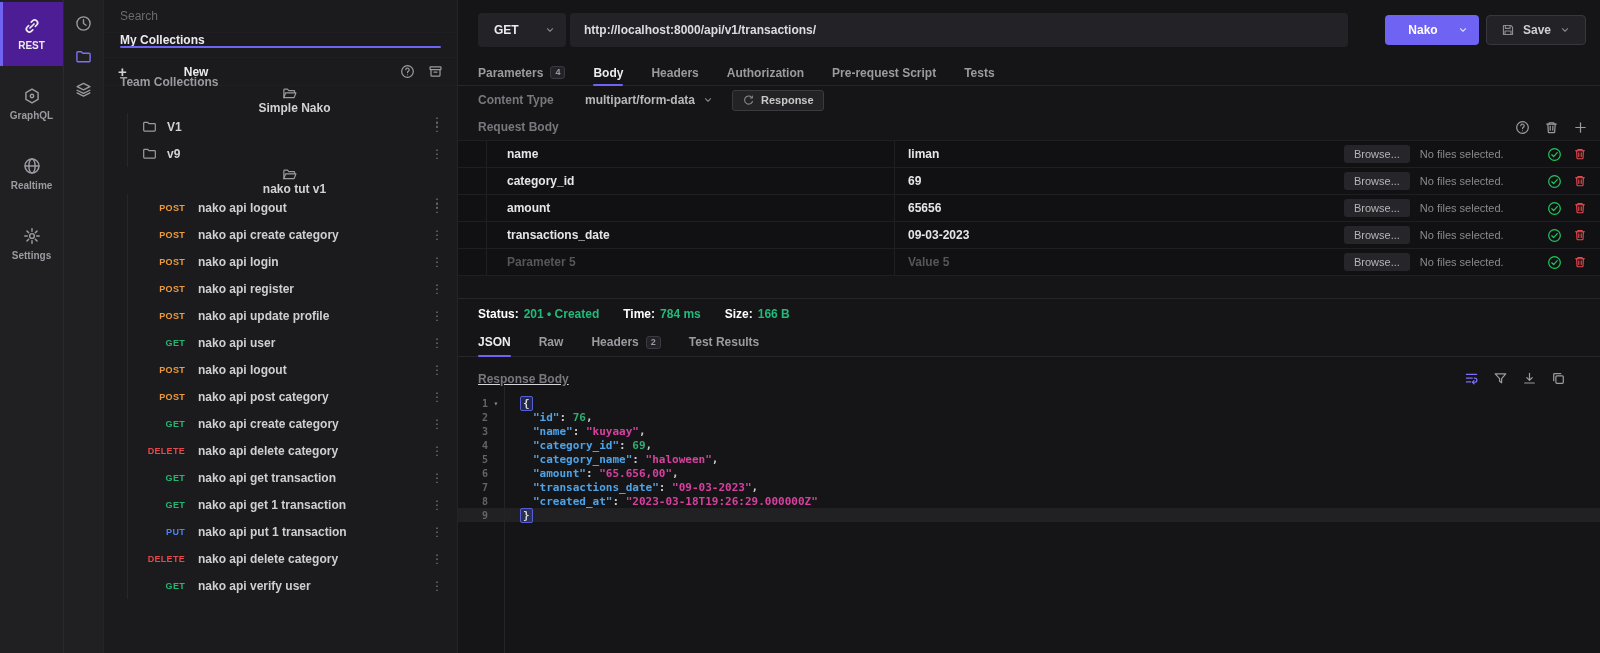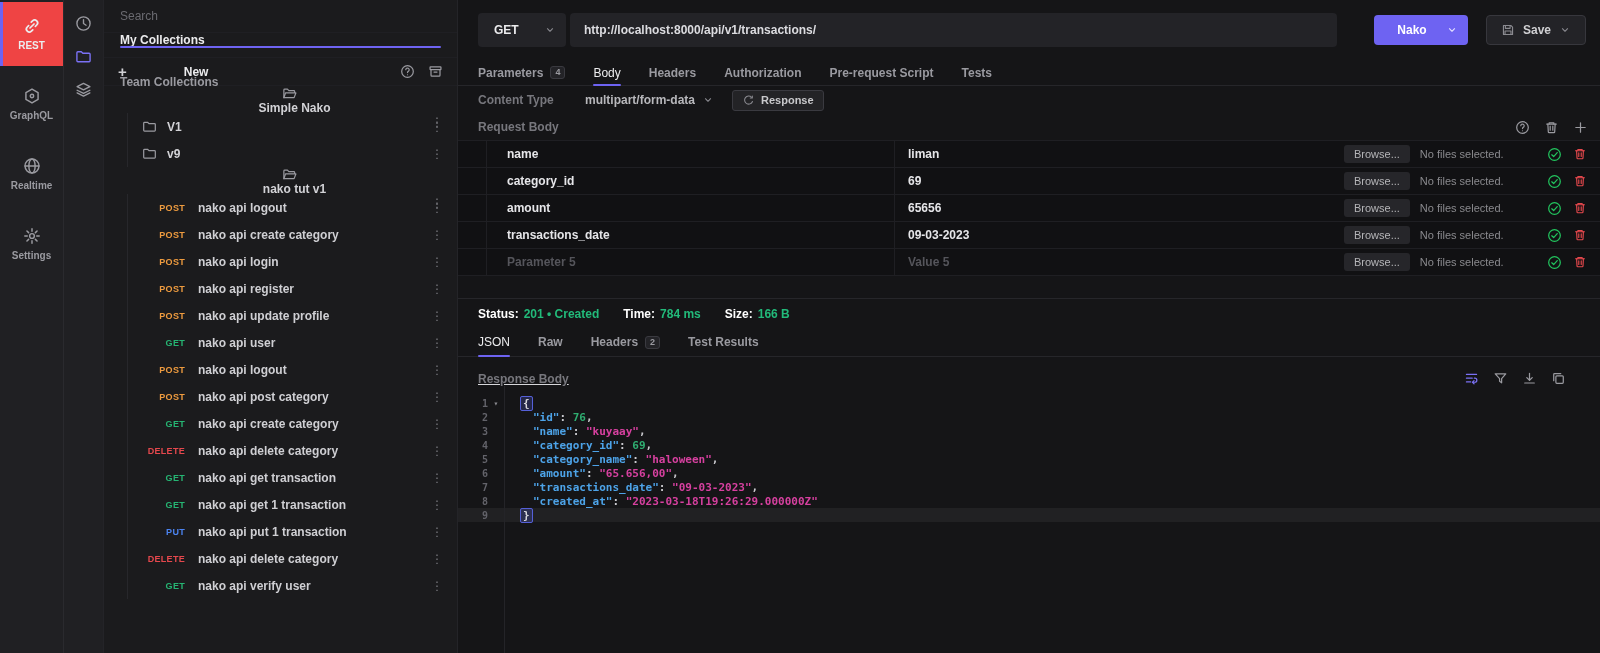--- a/index.html
+++ b/index.html
@@ -68,7 +68,7 @@
               padding:0 10px 0 4px; cursor:pointer; flex:none; }
   .send-btn .slabel { flex:1; text-align:center; color:#fff; font-weight:700; }
   .send-btn .chev { color:#e6e3ff; }
-  .save-btn { width:100px; height:30px; margin-left:18px; background:#232327; border:1px solid #37373d; border-radius:4px;
+  .save-btn { width:100px; height:30px; margin-left:7px; background:#232327; border:1px solid #37373d; border-radius:4px;
               display:flex; align-items:center; justify-content:center; gap:8px; color:#d0d0d3; font-weight:600; cursor:pointer; flex:none; }
   .tabs-row { height:26px; display:flex; gap:28px; padding:0 20px; border-bottom:1px solid var(--line); }
   .tab { position:relative; display:flex; align-items:center; gap:7px; color:var(--grey); font-weight:600; cursor:pointer; }

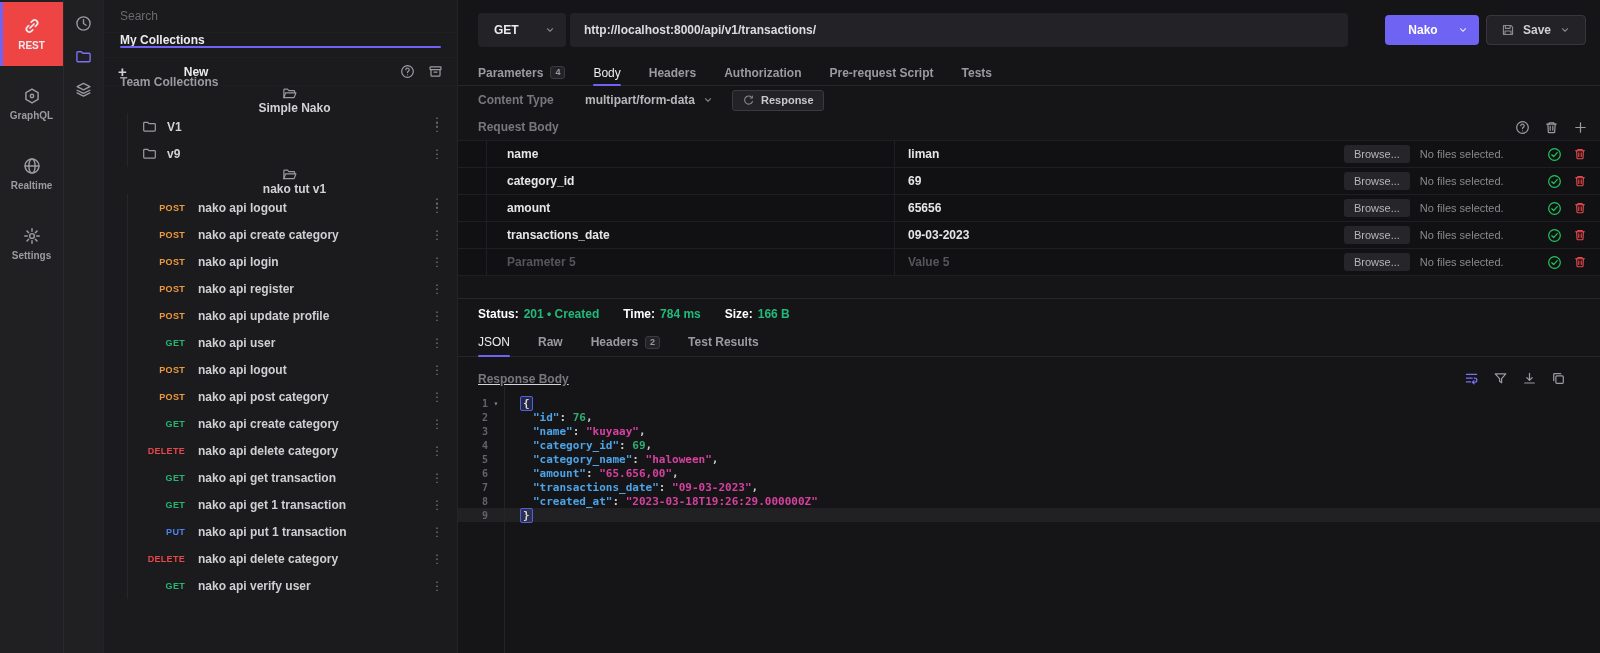--- a/index.html
+++ b/index.html
@@ -18,7 +18,7 @@
   .rail { width:64px; background:#202023; border-right:1px solid #2a2a2e; flex:none; padding-top:2px; }
   .rail-item { height:64px; display:flex; flex-direction:column; align-items:center; justify-content:center;
                gap:5px; color:var(--grey); cursor:pointer; margin-bottom:6px; }
-  .rail-item.active { color:var(--white); background:#ef4444; box-shadow:inset 3px 0 0 var(--accent); }
+  .rail-item.active { color:var(--white); background:#4c1d95; box-shadow:inset 3px 0 0 var(--accent); }
   .rail-label { font-size:10px; font-weight:600; }
   .rail-icon { height:18px; display:flex; align-items:center; }
   

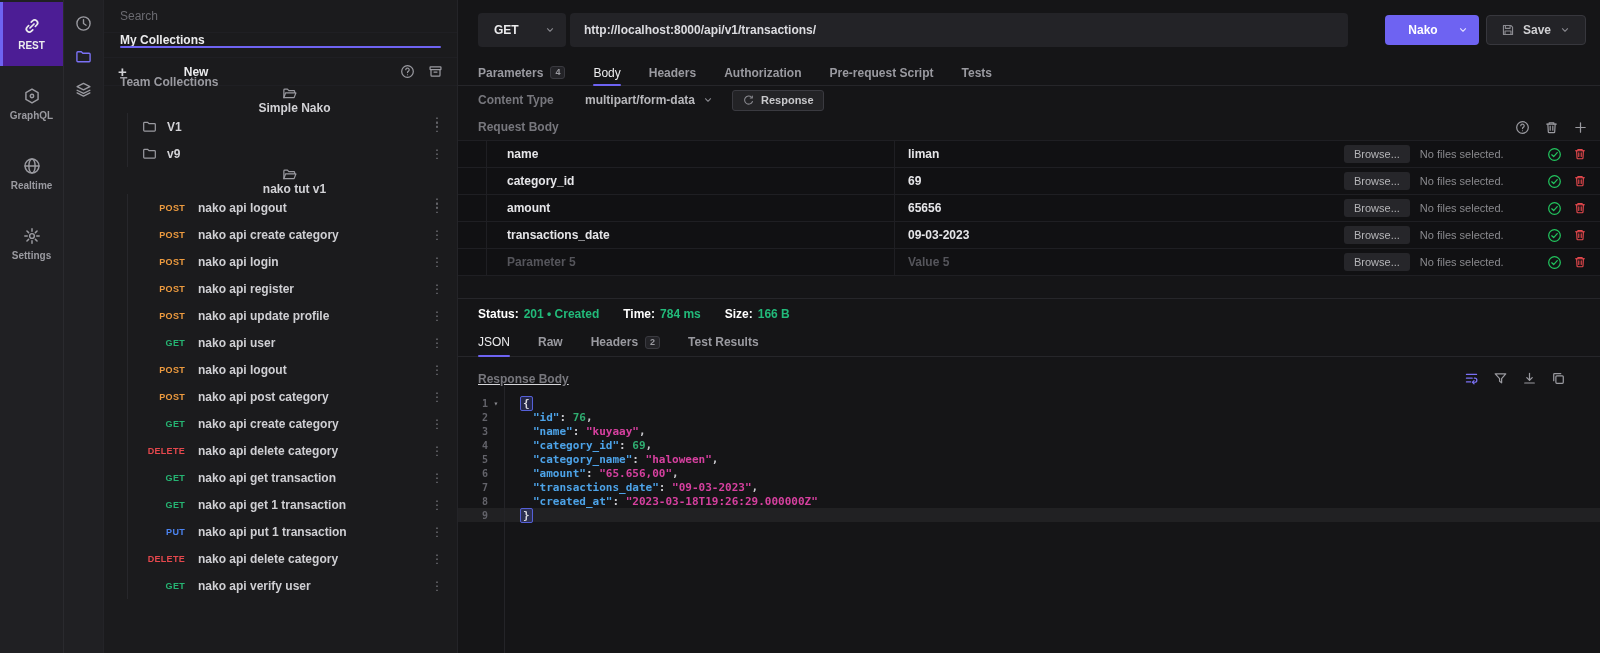--- a/index.html
+++ b/index.html
@@ -72,7 +72,7 @@
               display:flex; align-items:center; justify-content:center; gap:8px; color:#d0d0d3; font-weight:600; cursor:pointer; flex:none; }
   .tabs-row { height:26px; display:flex; gap:28px; padding:0 20px; border-bottom:1px solid var(--line); }
   .tab { position:relative; display:flex; align-items:center; gap:7px; color:var(--grey); font-weight:600; cursor:pointer; }
-  .tab.active { color:var(--white); font-weight:400; }
+  .tab.active { color:var(--white); font-weight:700; }
   .tab.active::after { content:""; position:absolute; left:0; right:0; bottom:-1px; height:2px; background:var(--accent); border-radius:2px; }
   .badge { font-size:9px; color:#9a9aa0; border:1px solid #3a3a40; border-radius:3px; padding:1px 4px; line-height:1; background:#232327; }
   .ct-row { height:28px; display:flex; align-items:center; padding:0 20px; }

